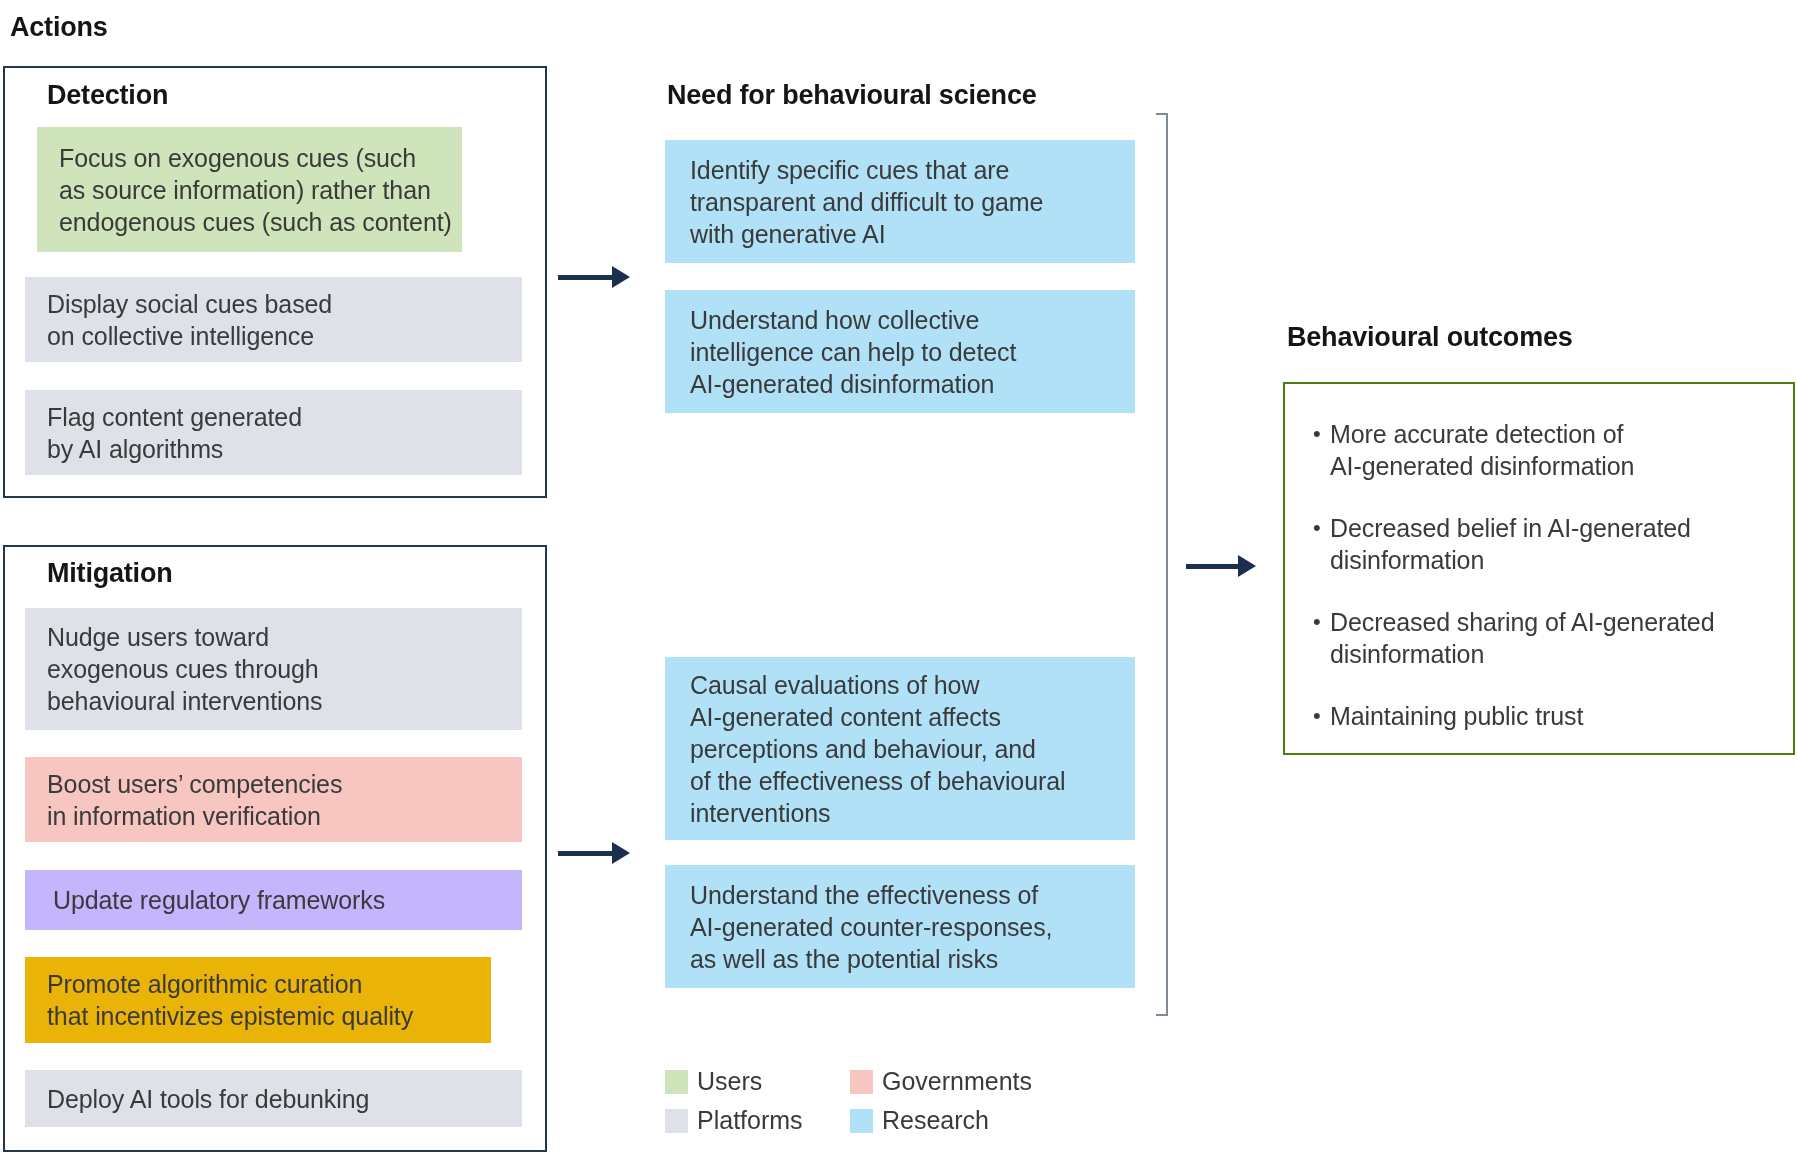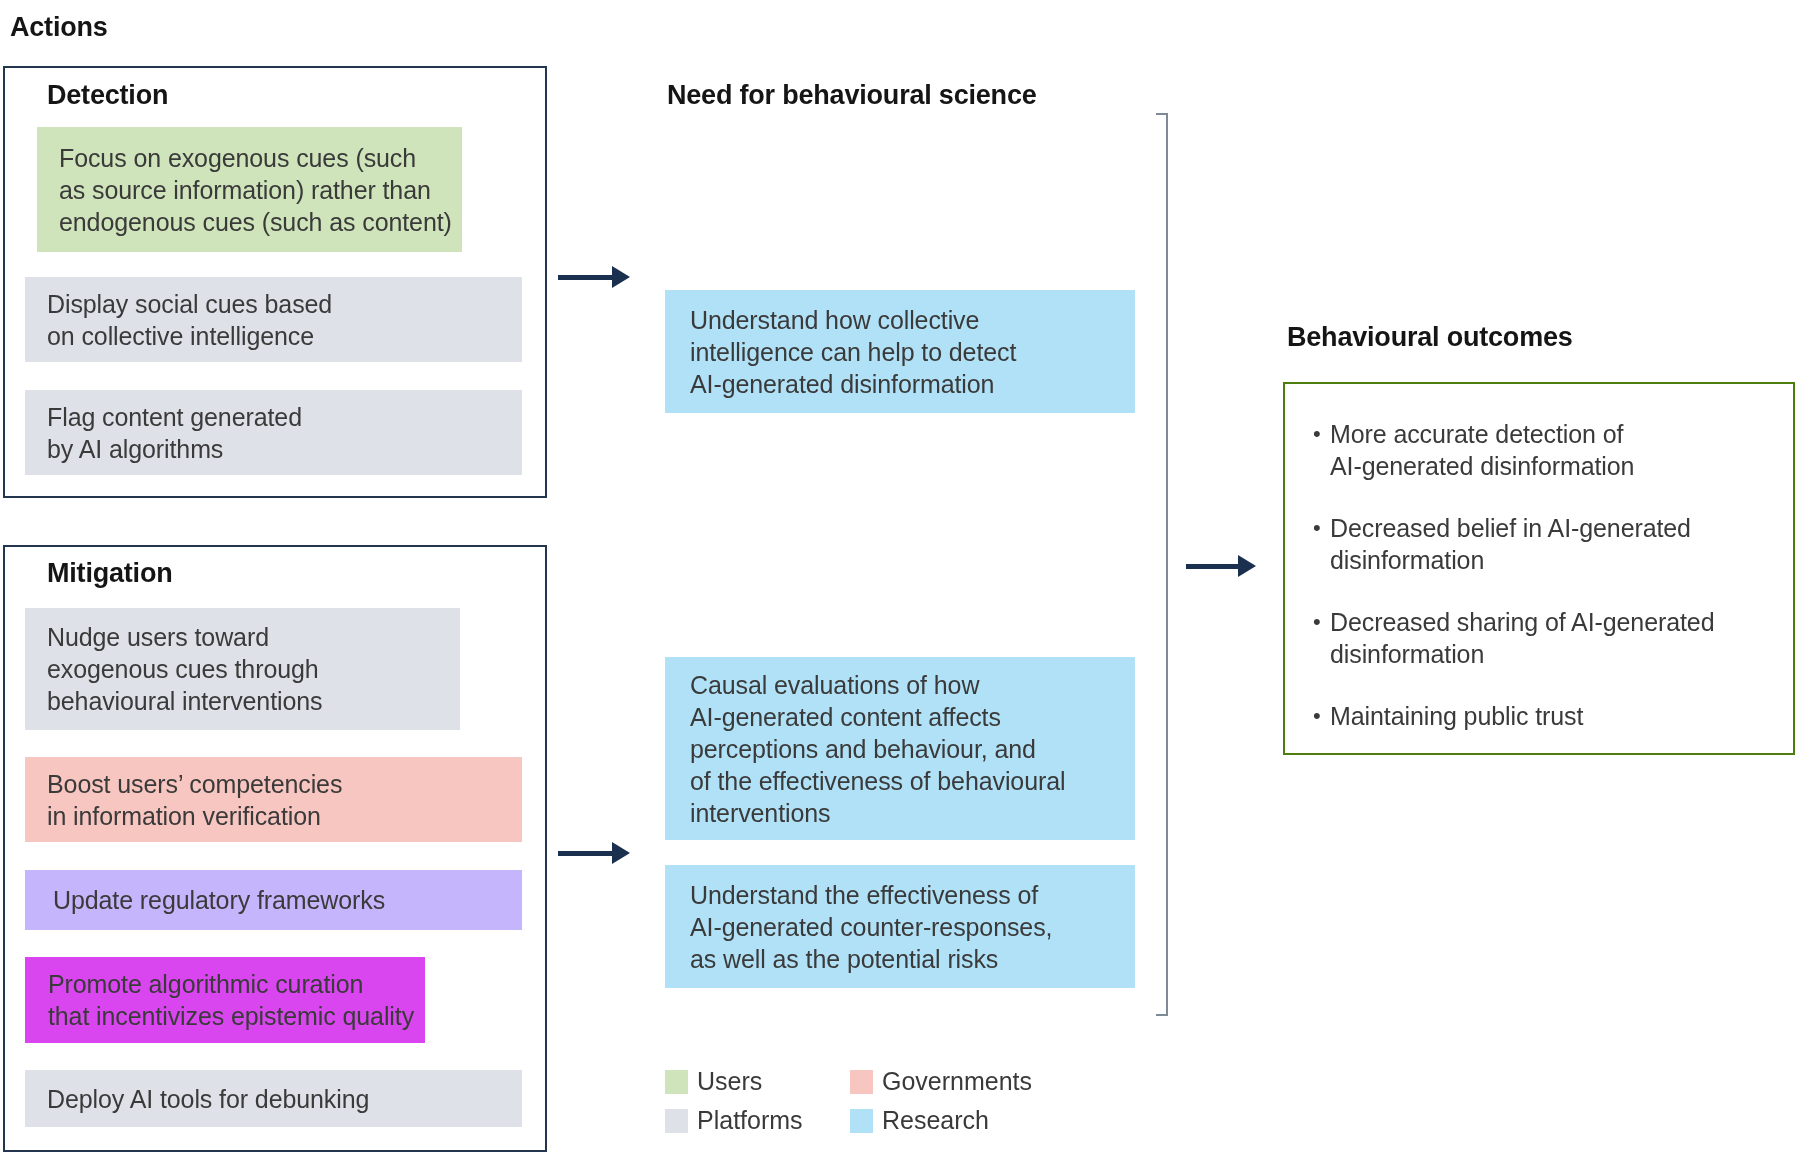--- a/index.html
+++ b/index.html
@@ -140,6 +140,11 @@
 
   <div class="abs section-title" style="left:667px;top:80px;">Need for behavioural science</div>
 
+  <div class="blue-box" style="top: 140px; height: 123px; background-color: rgb(176, 225, 247);">
+    <div class="cell-text">Identify specific cues that are
+transparent and difficult to game
+with generative AI</div>
+  </div>
   <div class="blue-box" style="top: 290px; height: 123px; background-color: rgb(176, 225, 247);">
     <div class="cell-text">Understand how collective
 intelligence can help to detect

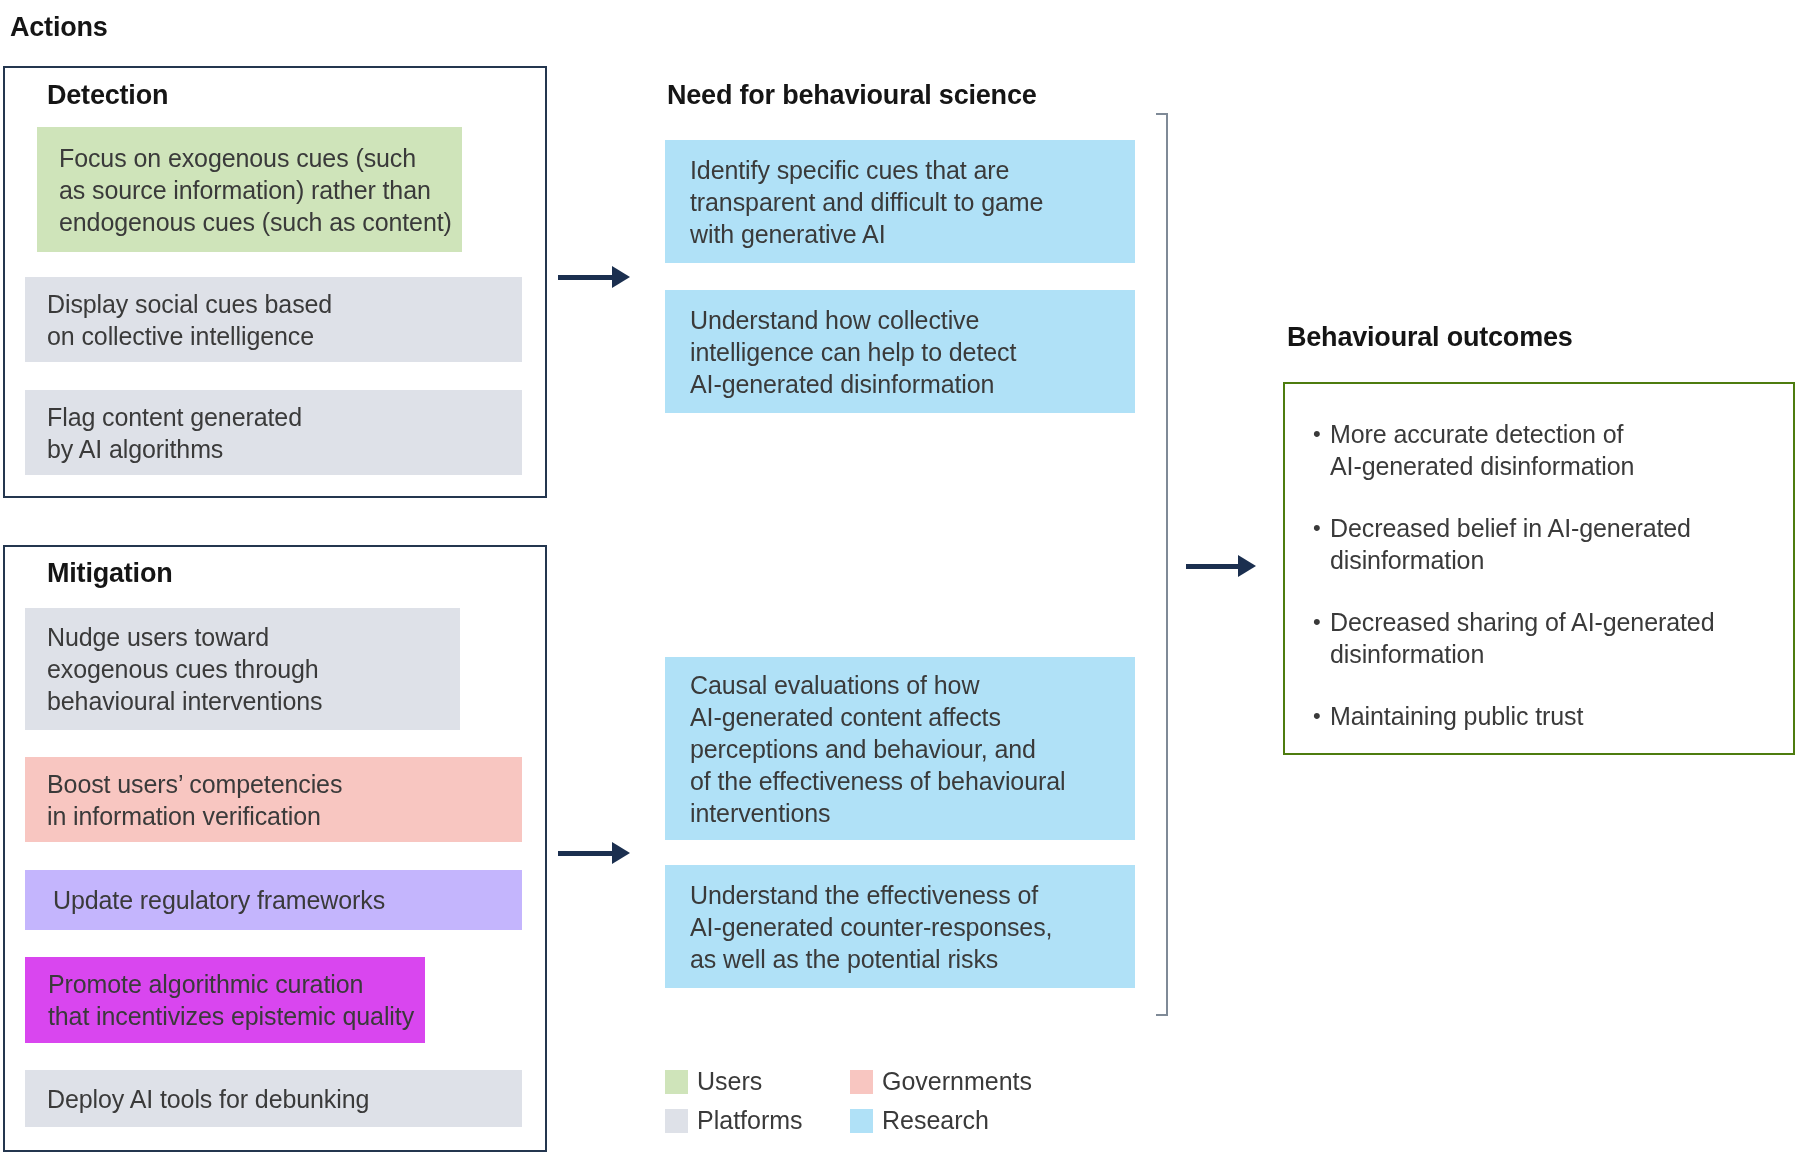--- a/index.html
+++ b/index.html
@@ -118,7 +118,7 @@
   <div class="outer-box" style="left:3px;top:545px;width:544px;height:607px;"></div>
   <div class="group-heading" style="left:47px;top:558px;">Mitigation</div>
 
-  <div class="cell" style="left: 25px; top: 608px; width: 435px; height: 122px; background-color: rgb(222, 225, 232);">
+  <div class="cell" style="left: 25px; top: 608px; width: 497px; height: 122px; background-color: rgb(222, 225, 232);">
     <div class="cell-text">Nudge users toward
 exogenous cues through
 behavioural interventions</div>

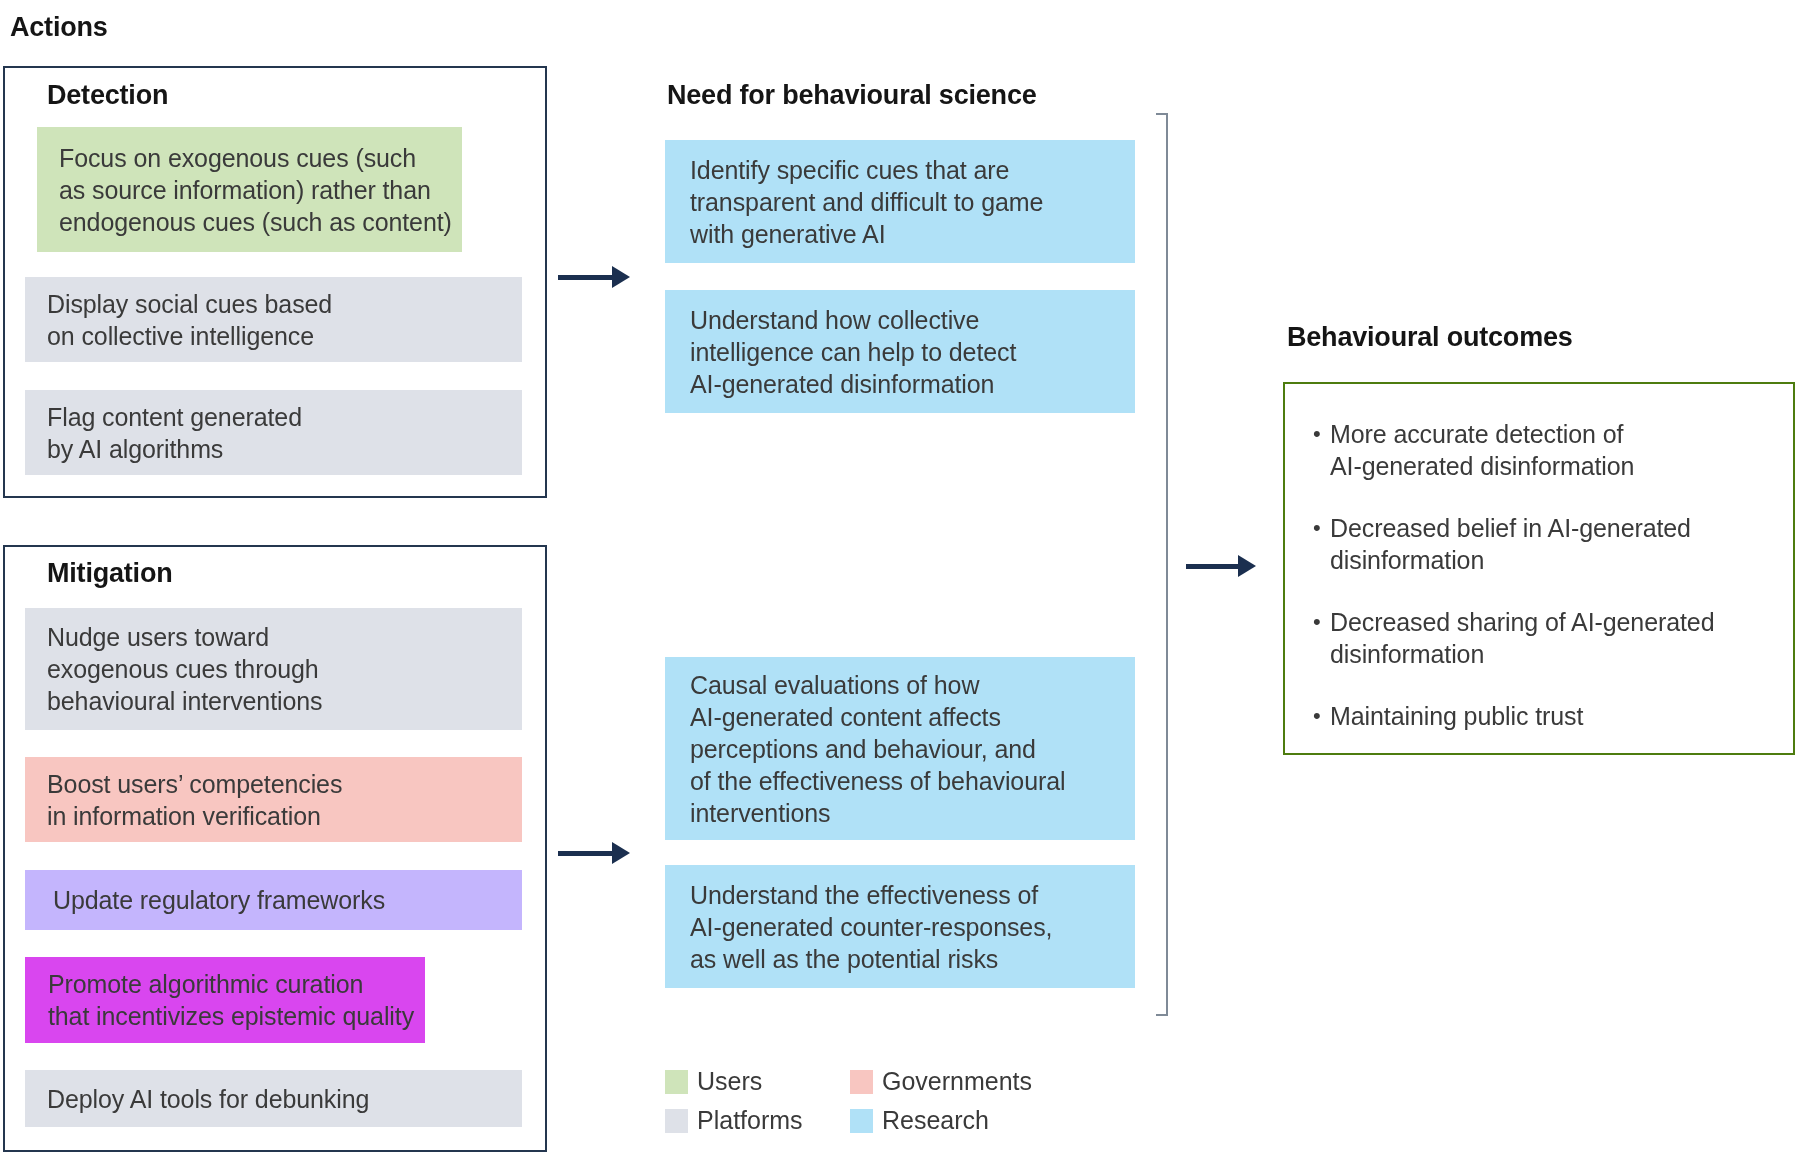--- a/index.html
+++ b/index.html
@@ -130,7 +130,7 @@
   <div class="cell" style="left: 25px; top: 870px; width: 497px; height: 60px; background-color: #c4b5fd; padding-left: 28px;">
     <div class="cell-text">Update regulatory frameworks</div>
   </div>
-  <div class="cell" style="left: 25px; top: 957px; width: 400px; height: 86px; background-color: #d946ef; justify-content: center;">
+  <div class="cell" style="left: 25px; top: 957px; width: 466px; height: 86px; background-color: #eab308;">
     <div class="cell-text">Promote algorithmic curation
 that incentivizes epistemic quality</div>
   </div>

